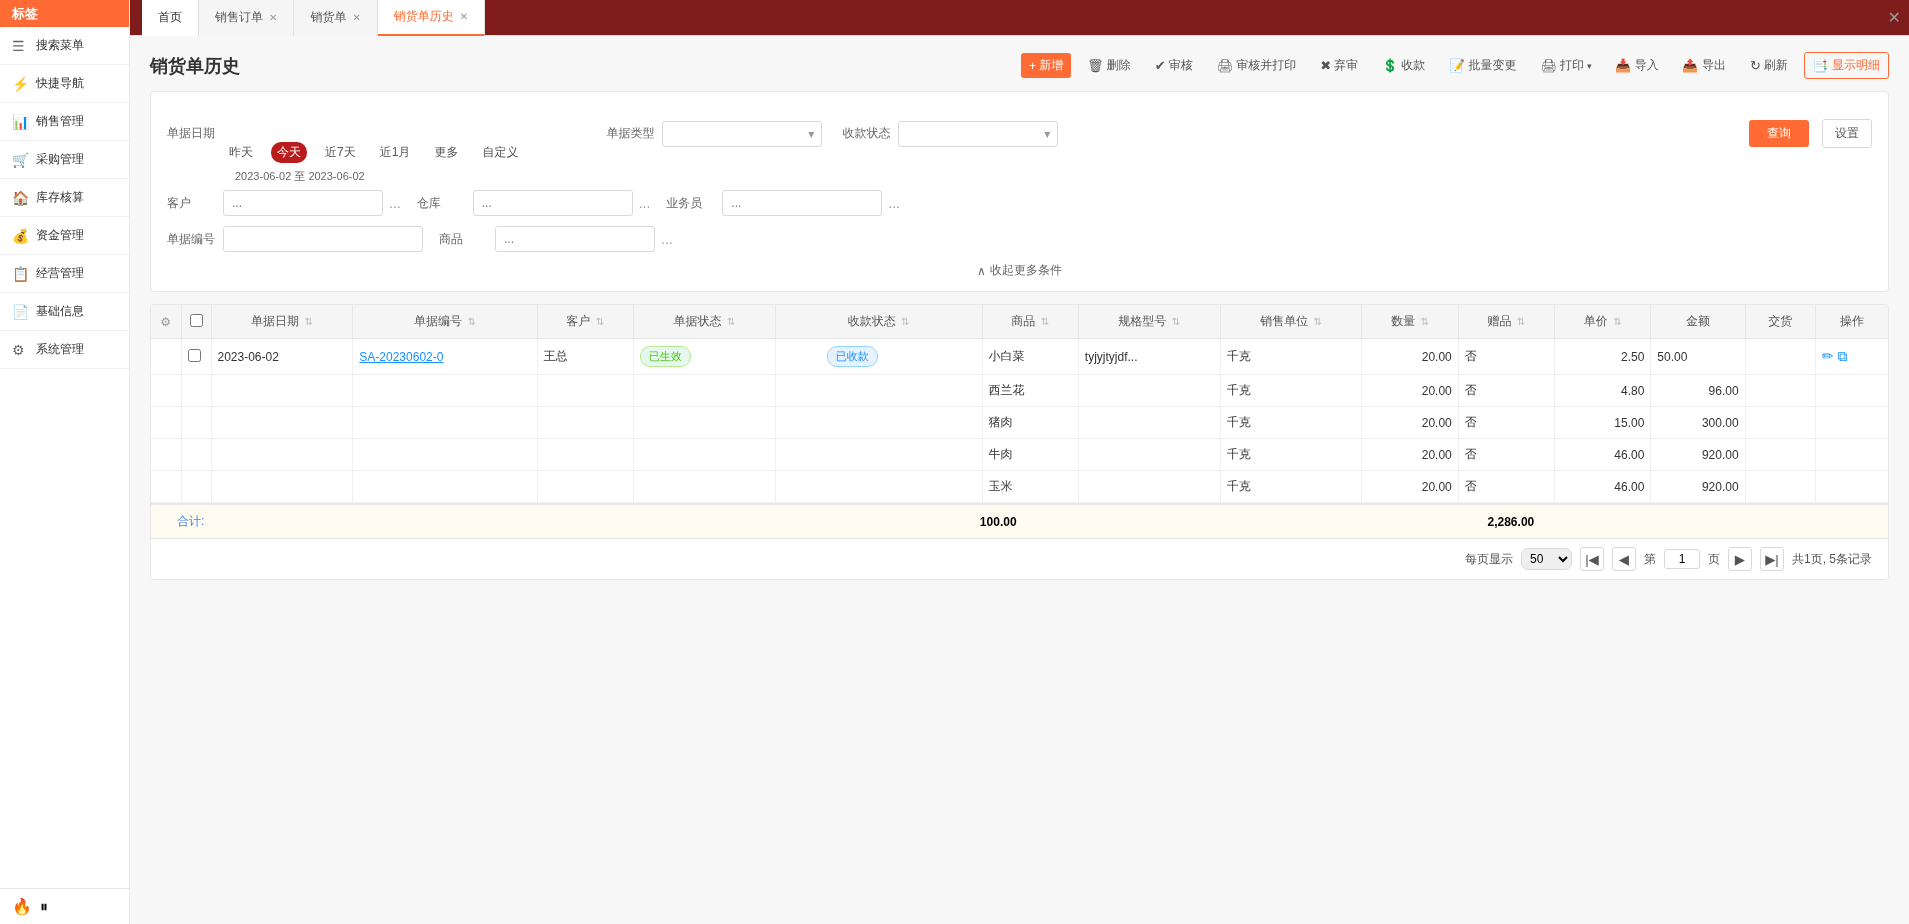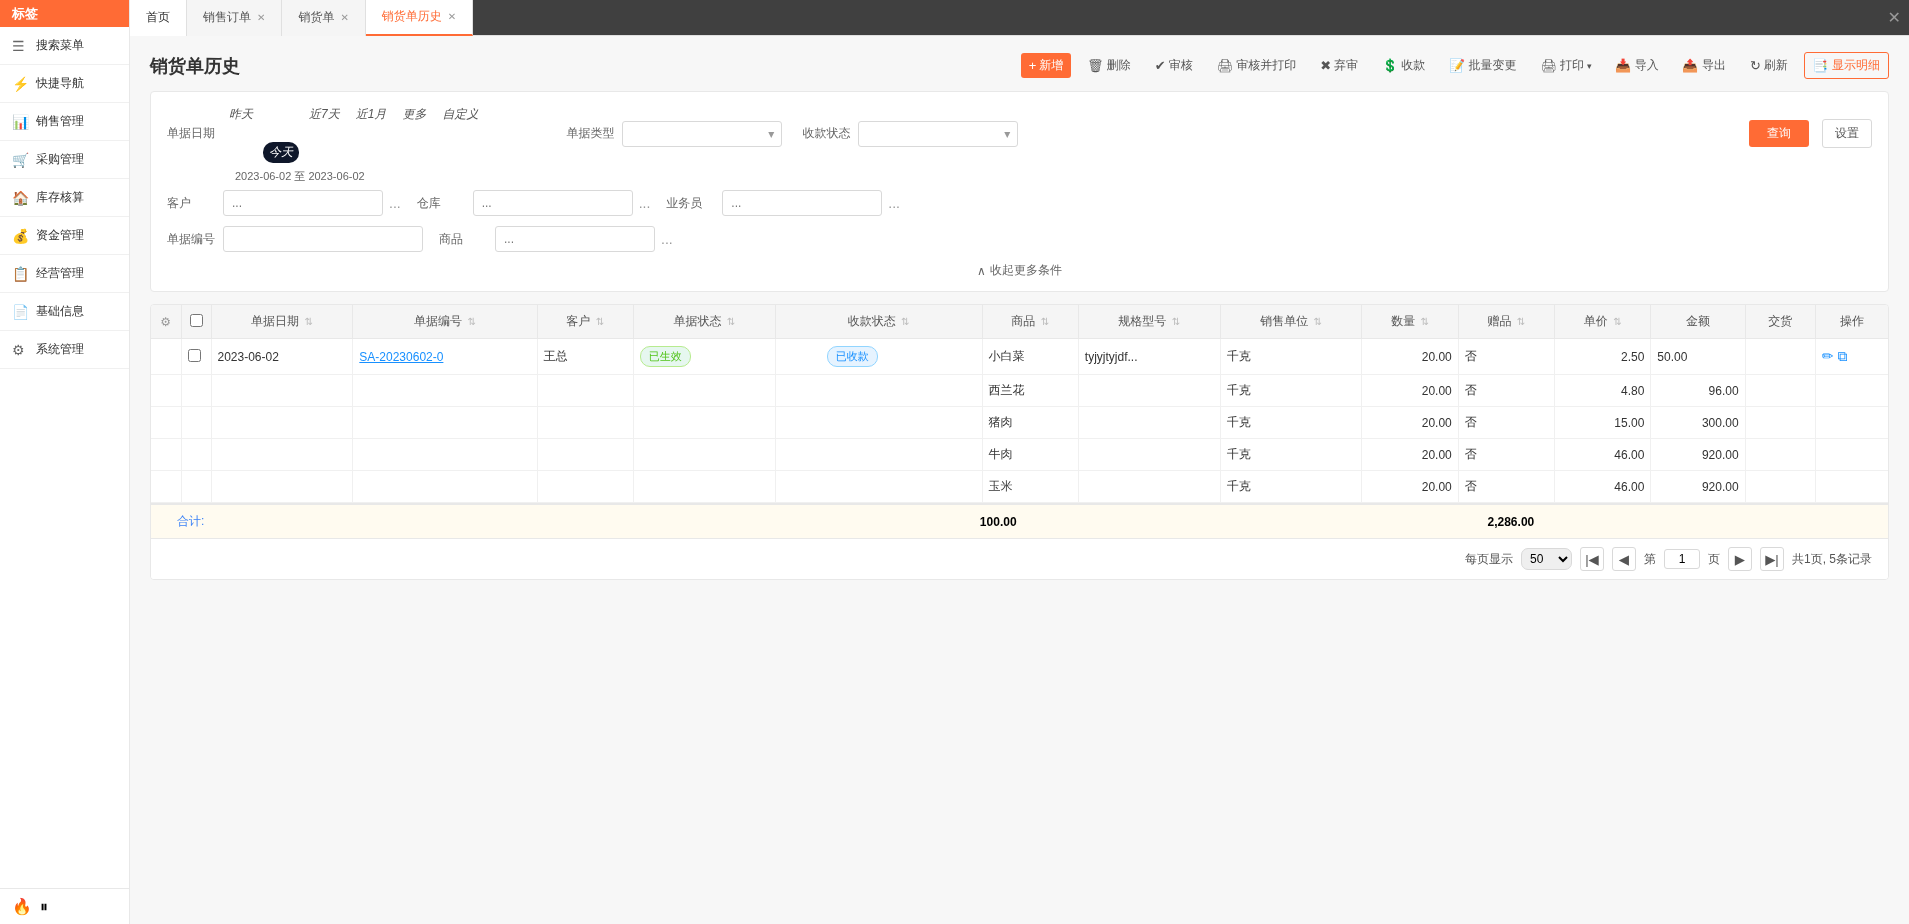--- a/index.html
+++ b/index.html
@@ -54,12 +54,12 @@
 
     
     .tab-bar {
-      background: #404040;
+      background: #7f1d1d;
       border-bottom: 1px solid #e0e0e0;
       display: flex;
       align-items: center;
       height: 36px;
-      padding-left: 0;
+      padding-left: 12px;
     }
     .tab {
       height: 36px;

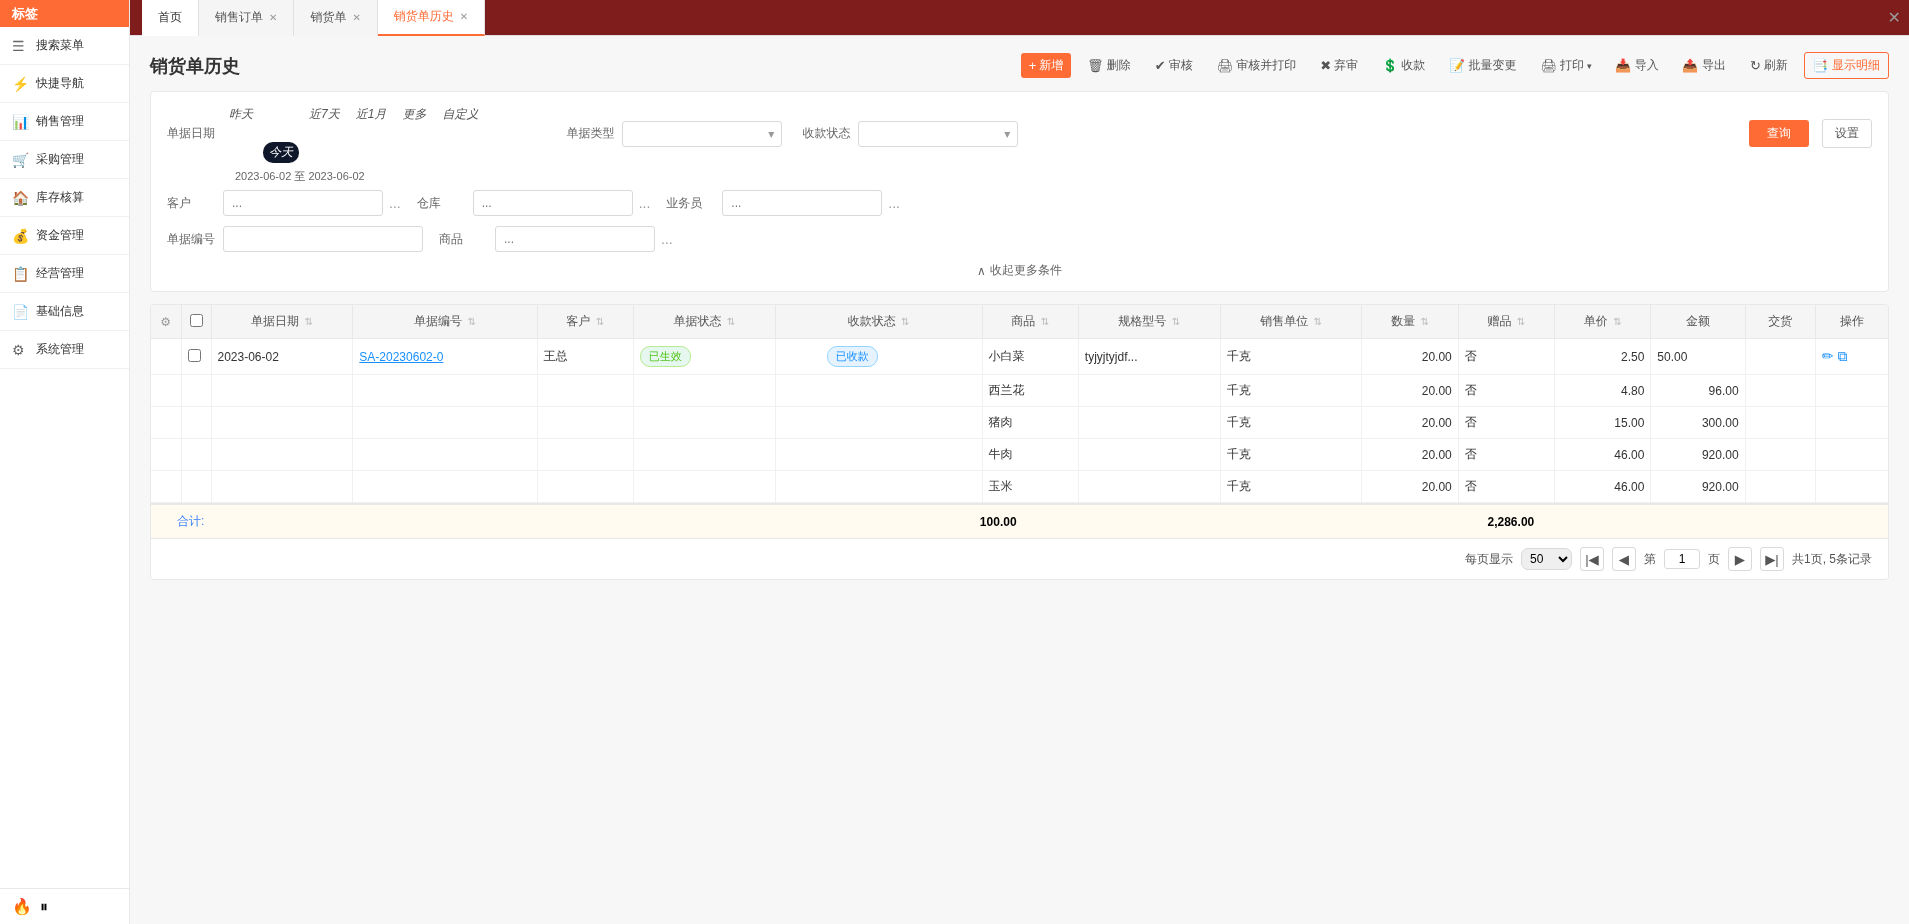--- a/index.html
+++ b/index.html
@@ -189,10 +189,9 @@
     }
     .date-range {
       display: flex;
-      align-items: flex-start;
-      gap: 4px;
+      align-items: flex-end;
+      gap: 12px;
       flex-wrap: wrap;
-      font-style: italic;
     }
     .date-tab {
       padding: 2px 6px;

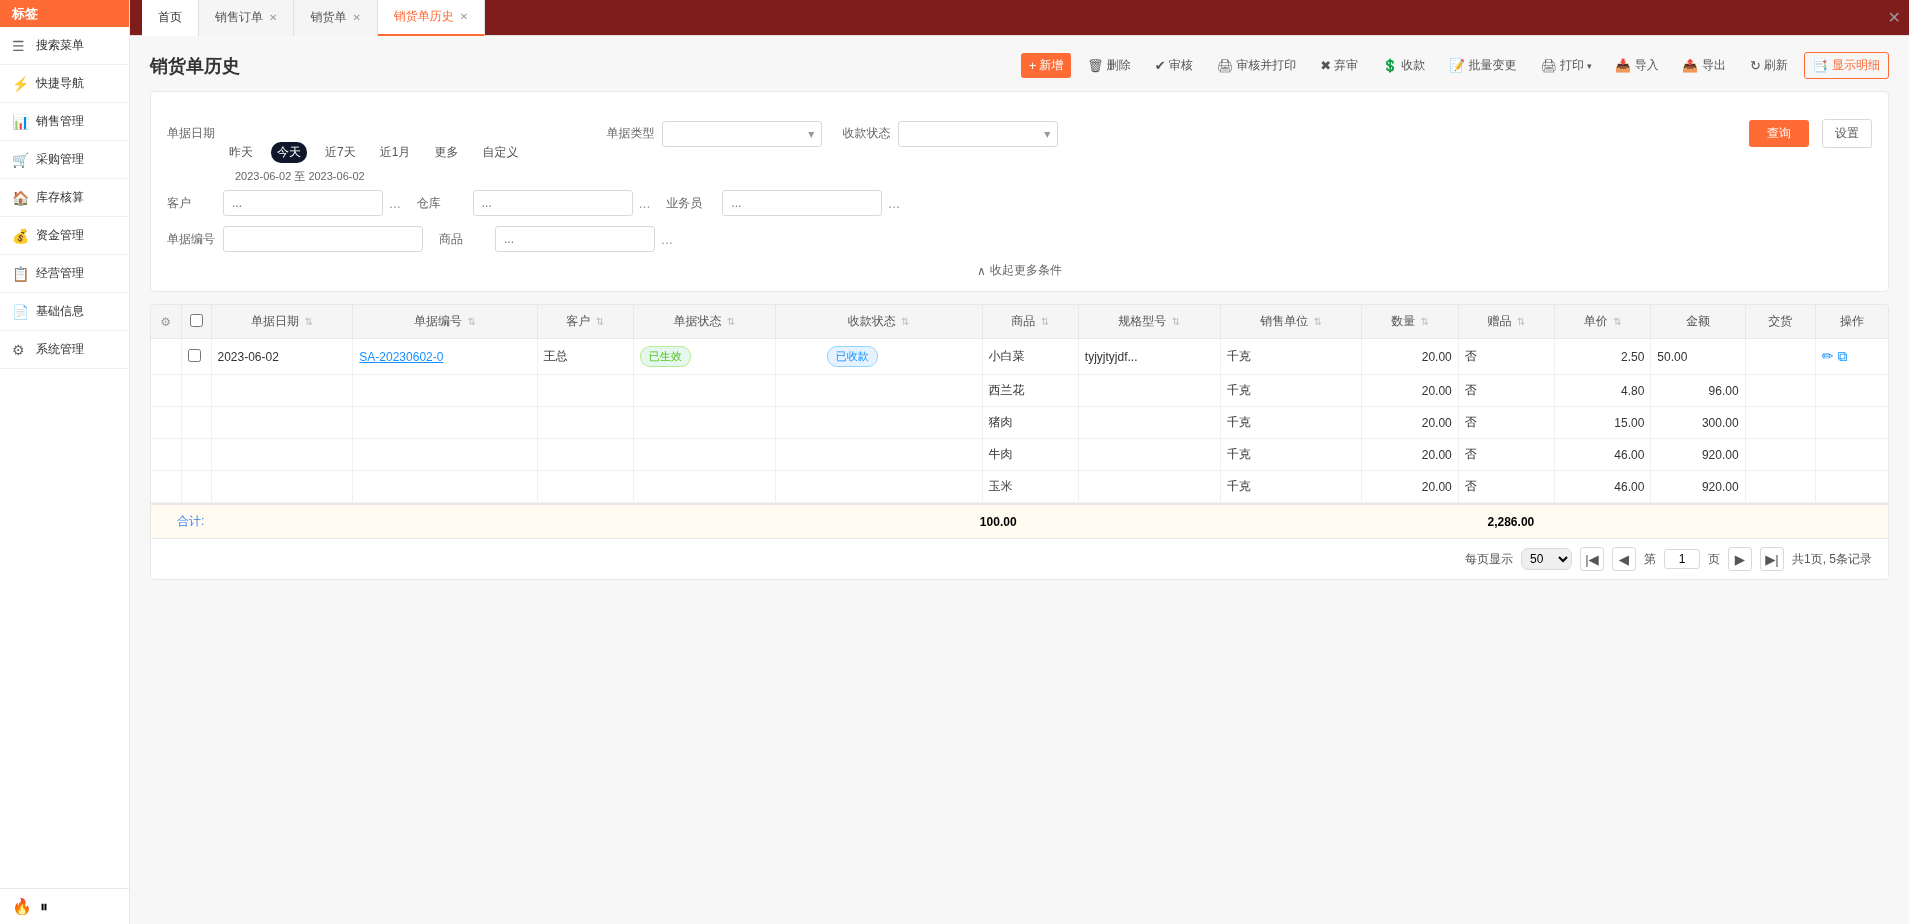--- a/index.html
+++ b/index.html
@@ -201,7 +201,7 @@
       font-size: 12px;
     }
     .date-tab.active {
-      background: #0f172a;
+      background: #b91c1c;
       color: white;
       border-radius: 10px;
       margin-top: 38px;

